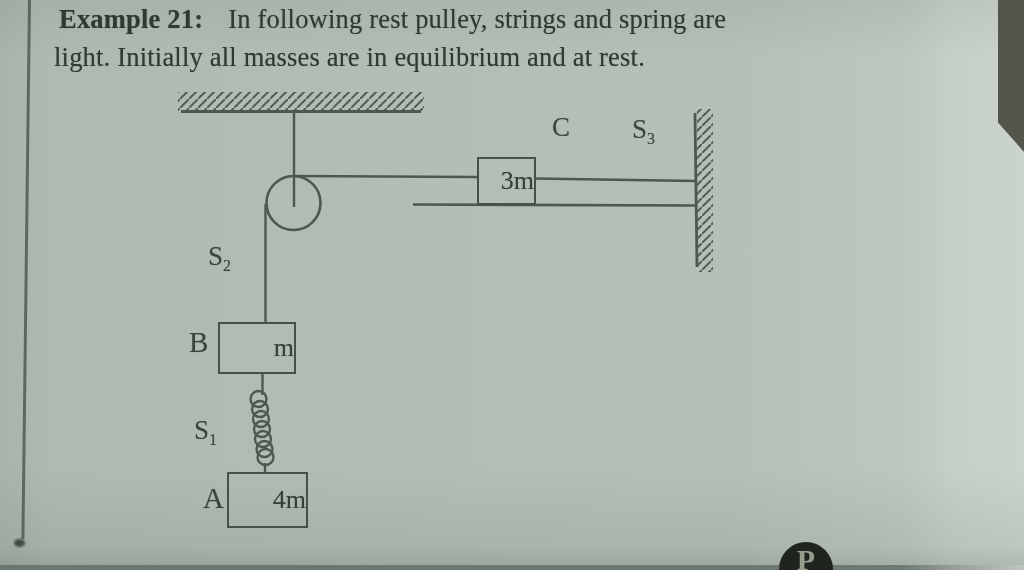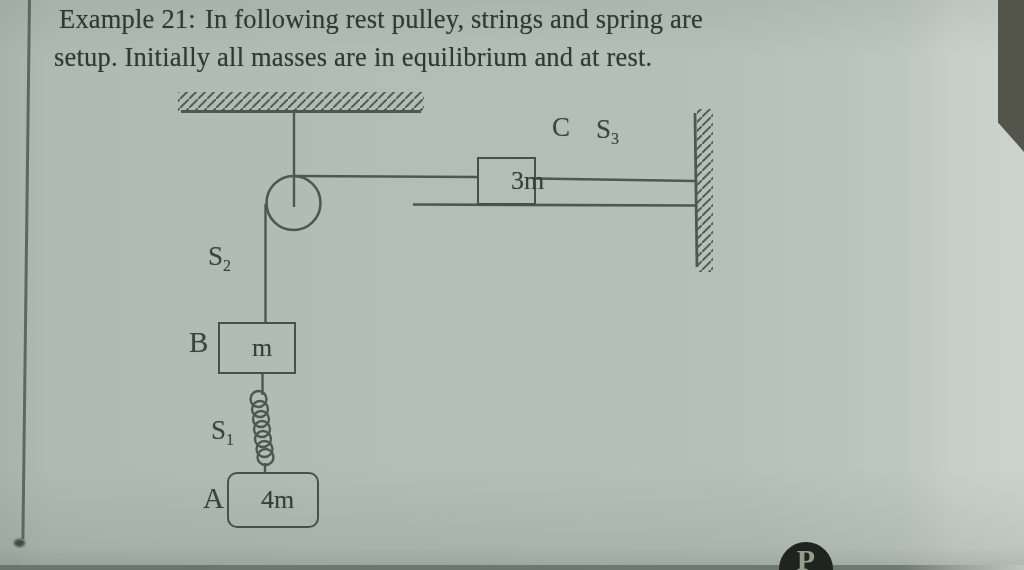--- a/index.html
+++ b/index.html
@@ -20,7 +20,7 @@
   .tline{position:absolute;color:#2e3a34;font-size:26.5px;letter-spacing:.2px;white-space:nowrap;
          text-shadow:0 0 1px rgba(46,58,52,.45);}
   #line1{left:59px;top:4px;}
-  #line1 b{font-weight:normal;margin-right:9px;}
+  #line1 b{font-weight:bold;margin-right:25px;}
   #line2{left:54px;top:42px;}
   
   #diag{position:absolute;left:0;top:0;}

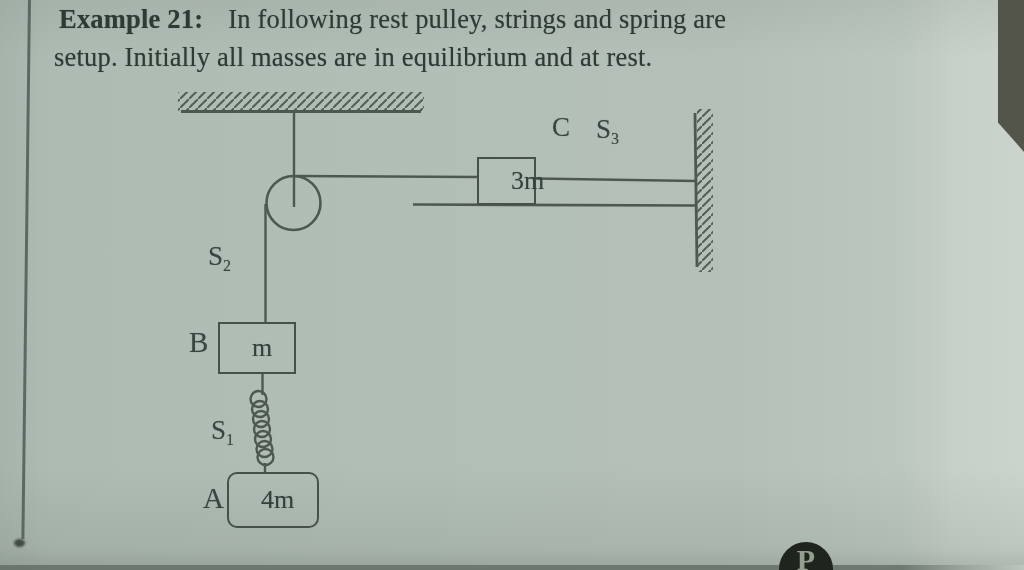--- a/index.html
+++ b/index.html
@@ -67,7 +67,7 @@
   <div id="margin-rule"></div>
 
   <div class="tline" id="line1"><b>Example 21:</b><span>In following rest pulley, strings and spring are</span></div>
-  <div class="tline" id="line2">setup. Initially all masses are in equilibrium and at rest.</div>
+  <div class="tline" id="line2">light. Initially all masses are in equilibrium and at rest.</div>
 
   <svg id="diag" width="1024" height="570" viewBox="0 0 1024 570">
     <defs>

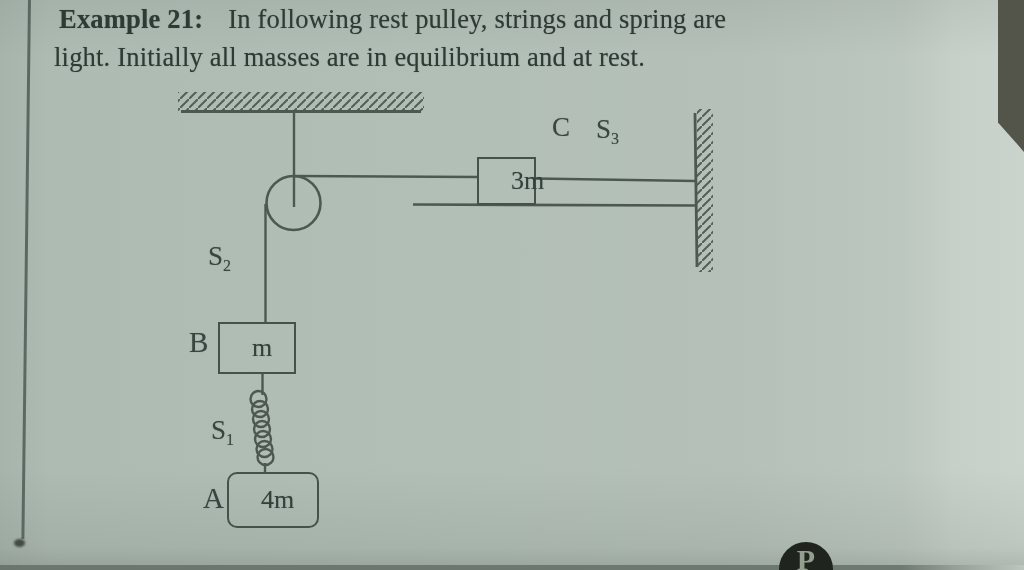--- a/index.html
+++ b/index.html
@@ -35,7 +35,7 @@
   .lbl{position:absolute;color:#39463f;font-size:27px;text-shadow:0 0 1px rgba(57,70,63,.4);white-space:nowrap;}
   .lbl sub{font-size:16px;line-height:0;}
   #label-c{left:552px;top:112px;}
-  #label-s3{left:596px;top:114px;text-align:center;}
+  #label-s3{left:632px;top:114px;text-align:center;}
   #label-s2{left:208px;top:241px;}
   #label-s1{left:211px;top:415px;}
   #label-b{left:189px;top:326px;font-size:29px;}

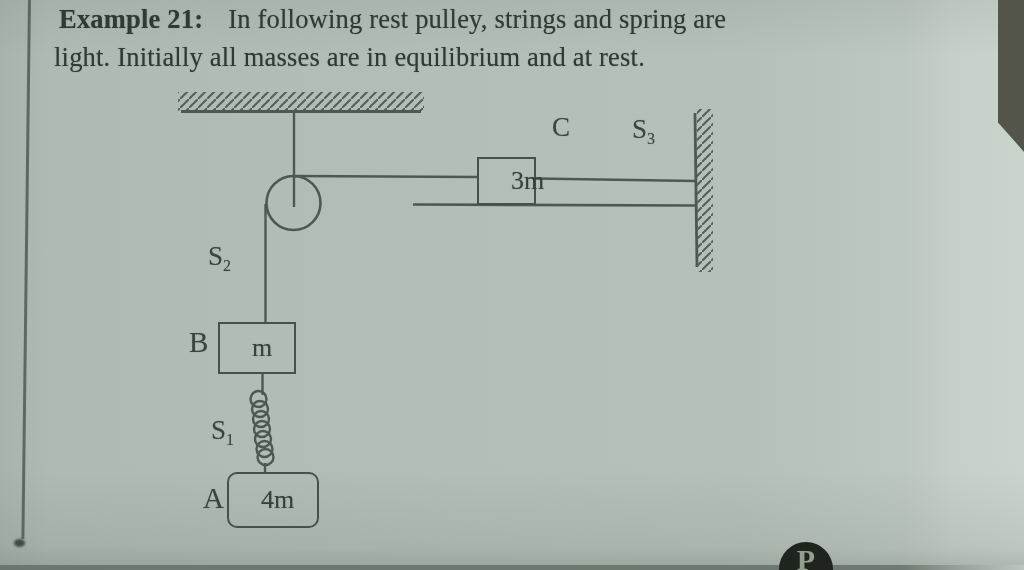--- a/index.html
+++ b/index.html
@@ -26,7 +26,7 @@
   #diag{position:absolute;left:0;top:0;}
   
   .blk{position:absolute;border:2.6px solid #465249;box-sizing:border-box;
-       display:flex;align-items:center;justify-content:flex-start;
+       display:flex;align-items:center;justify-content:flex-end;
        color:#33413a;font-size:26px;text-shadow:0 0 1px rgba(51,65,58,.4);padding-left:32px;}
   #block-c{left:477px;top:157px;width:59px;height:48px;}
   #block-b{left:218px;top:322px;width:78px;height:52px;}

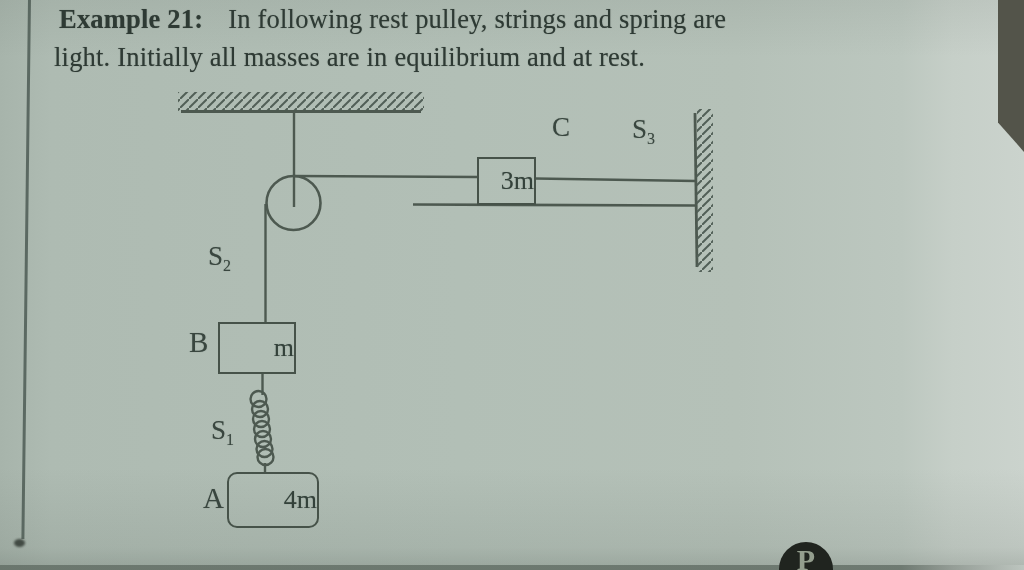--- a/index.html
+++ b/index.html
@@ -37,7 +37,7 @@
   #label-c{left:552px;top:112px;}
   #label-s3{left:632px;top:114px;text-align:center;}
   #label-s2{left:208px;top:241px;}
-  #label-s1{left:211px;top:415px;}
+  #label-s1{left:194px;top:415px;}
   #label-b{left:189px;top:326px;font-size:29px;}
   #label-a{left:203px;top:482px;font-size:29px;}
   

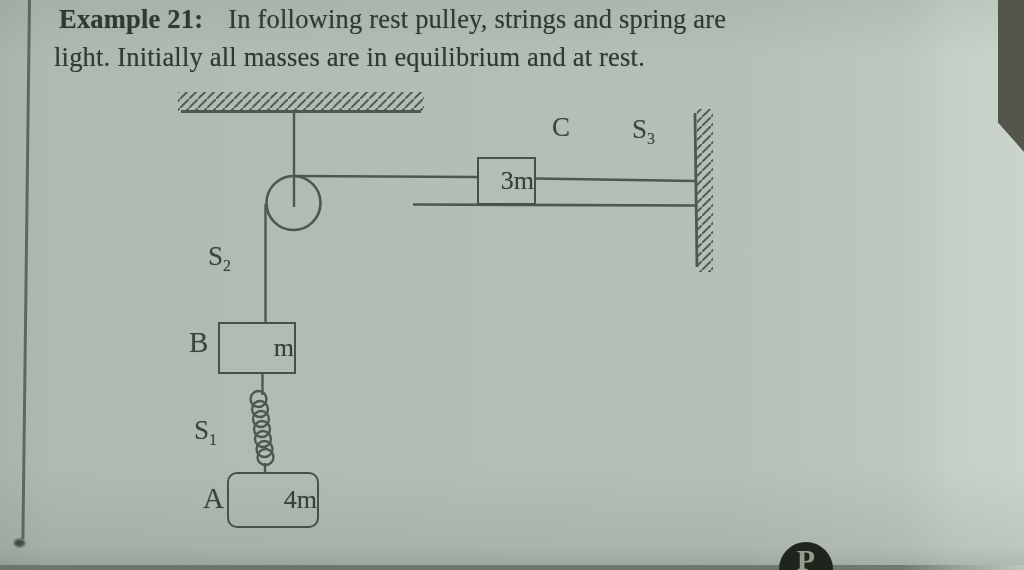--- a/index.html
+++ b/index.html
@@ -30,7 +30,7 @@
        color:#33413a;font-size:26px;text-shadow:0 0 1px rgba(51,65,58,.4);padding-left:32px;}
   #block-c{left:477px;top:157px;width:59px;height:48px;}
   #block-b{left:218px;top:322px;width:78px;height:52px;}
-  #block-a{left:227px;top:472px;width:92px;height:56px;border-radius:10px;}
+  #block-a{left:227px;top:472px;width:81px;height:56px;}
   
   .lbl{position:absolute;color:#39463f;font-size:27px;text-shadow:0 0 1px rgba(57,70,63,.4);white-space:nowrap;}
   .lbl sub{font-size:16px;line-height:0;}

